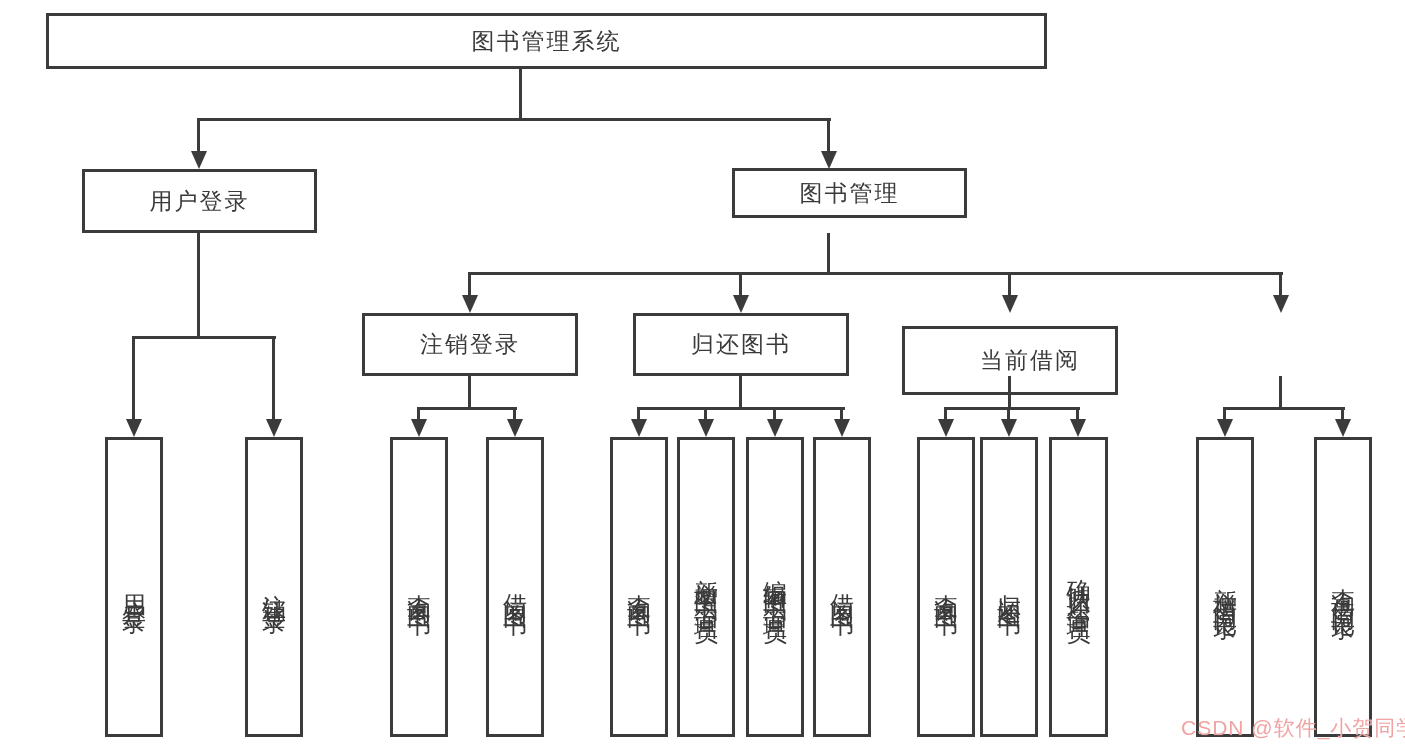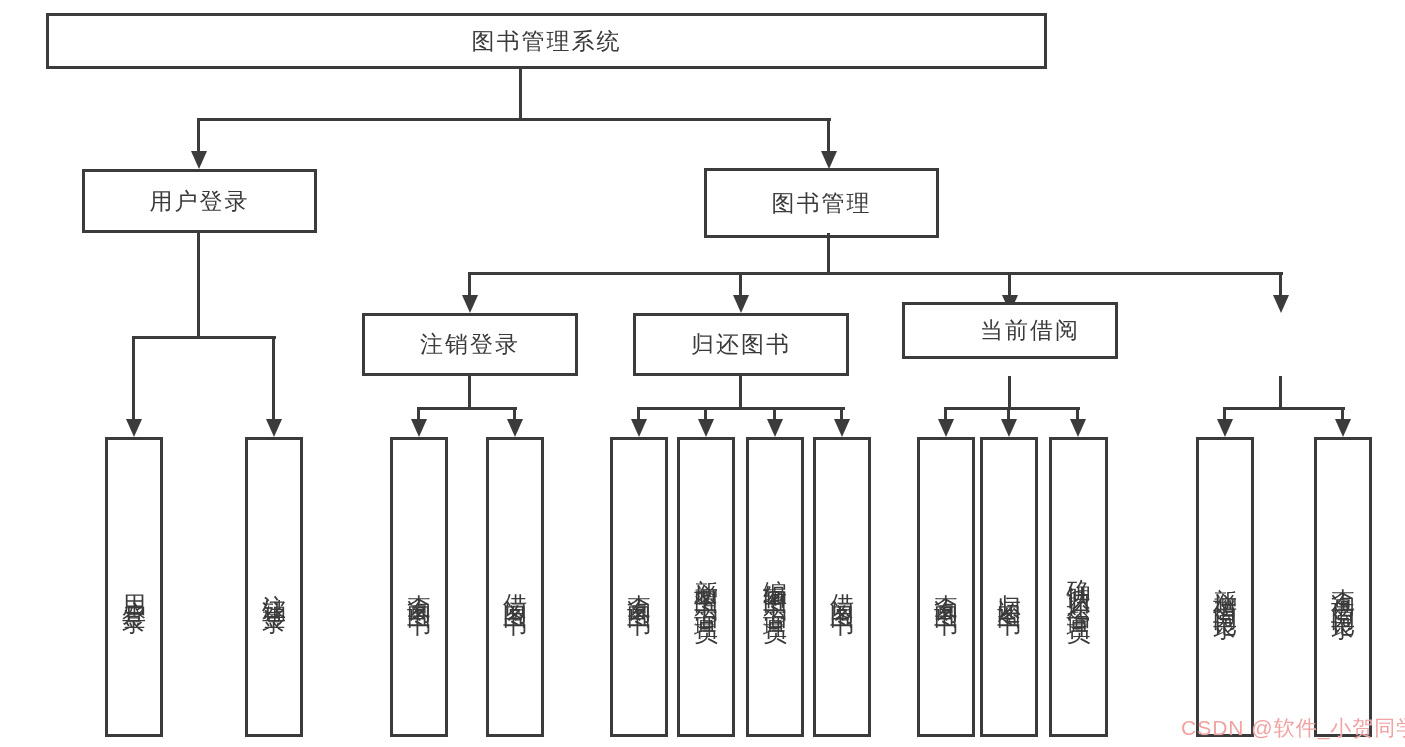--- a/index.html
+++ b/index.html
@@ -62,7 +62,7 @@
   <div class="node" style="left:82px;top:169px;width:235px;height:64px;">
     <span class="h-label">用户登录</span>
   </div>
-  <div class="node" style="left:704px;top:168px;width:235px;height:70px;">
+  <div class="node" style="left:732px;top:168px;width:235px;height:50px;">
     <span class="h-label">图书管理</span>
   </div>
 

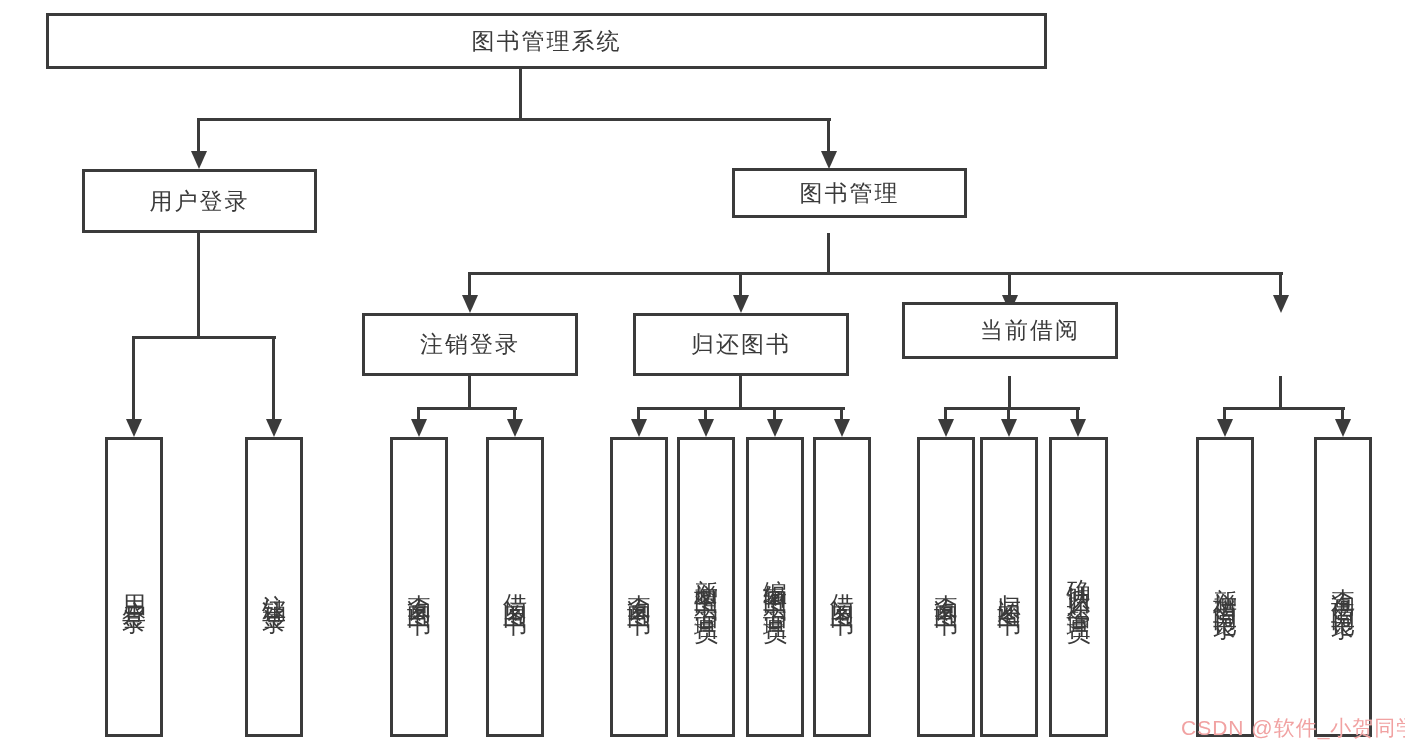--- a/index.html
+++ b/index.html
@@ -90,7 +90,7 @@
   <div class="node" style="left:633px;top:313px;width:216px;height:63px;">
     <span class="h-label">归还图书</span>
   </div>
-  <div class="node" style="left:902px;top:302px;width:216px;height:57px;padding-left:40px;">
+  <div class="node" style="left:902px;top:326px;width:216px;height:69px;padding-left:40px;">
     <span class="h-label">当前借阅</span>
   </div>
 

